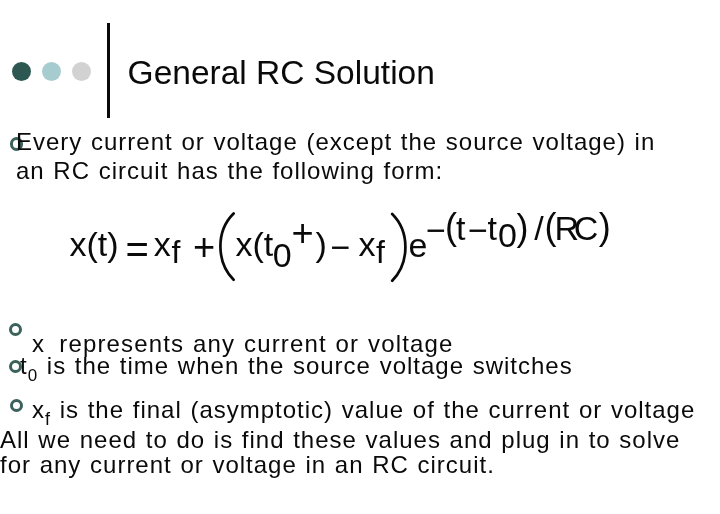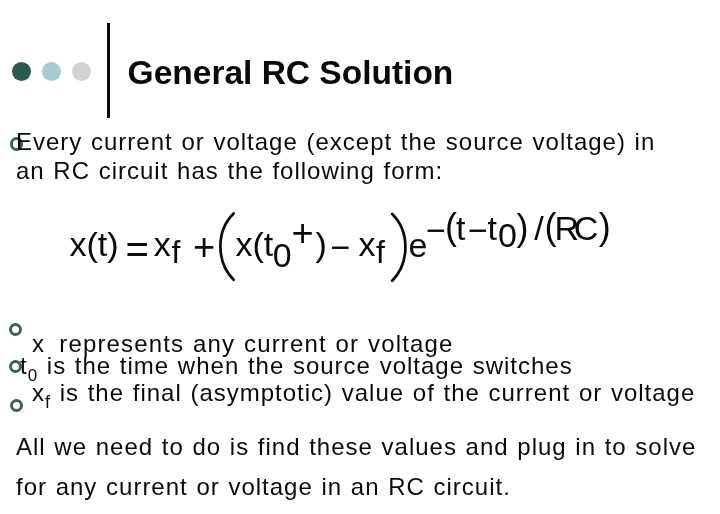--- a/index.html
+++ b/index.html
@@ -20,7 +20,7 @@
 <div class="dot" style="left:71.5px;top:61.7px;background:#d2d2d2"></div>
 <div class="abs" style="left:107.2px;top:23px;width:2.6px;height:94.6px;background:#0a0a0a"></div>
 
-<div class="abs" style="left:127.6px;top:53.2px;font-size:33.5px;font-weight:bold;line-height:40px;white-space:nowrap">General RC Solution</div>
+<div class="abs" style="left:127.6px;top:53.2px;font-size:33.5px;font-weight:normal;line-height:40px;white-space:nowrap">General RC Solution</div>
 
 <div class="ring" style="left:9.6px;top:137.4px"></div>
 <div class="abs body24" style="left:16px;top:126.8px">Every current or voltage (except the source voltage) in<br>an RC circuit has the following form:</div>

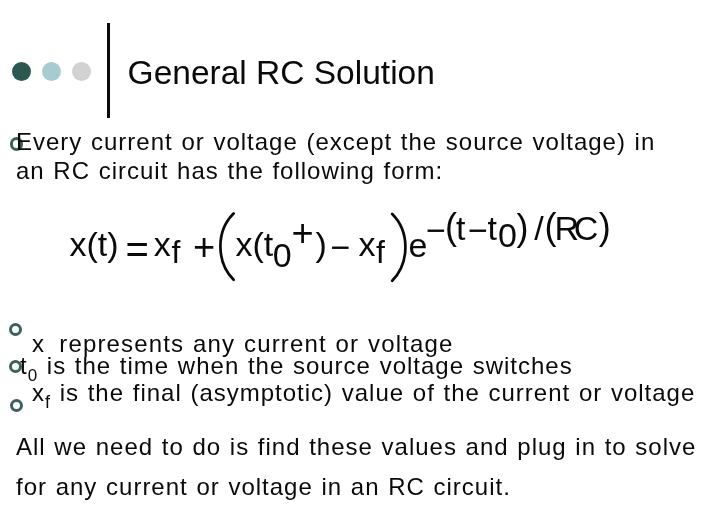--- a/index.html
+++ b/index.html
@@ -65,7 +65,7 @@
 <div class="abs body24" style="left:20px;top:350.5px">t<span class="sub0">0</span> is the time when the source voltage switches</div>
 
 <div class="ring" style="left:9.5px;top:398.5px"></div>
-<div class="abs body24" style="left:32px;top:378px">x<span class="subf">f</span> is the final (asymptotic) value of the current or voltage</div>
+<div class="abs body24" style="left:32px;top:395px">x<span class="subf">f</span> is the final (asymptotic) value of the current or voltage</div>
 
 <div class="abs body24" style="left:16px;top:427.2px;line-height:40px">All we need to do is find these values and plug in to solve<br>for any current or voltage in an RC circuit.</div>
 

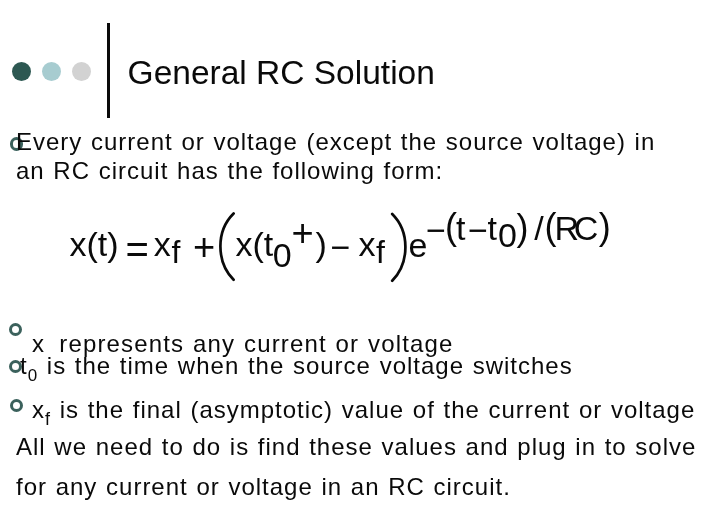--- a/index.html
+++ b/index.html
@@ -67,6 +67,6 @@
 <div class="ring" style="left:9.5px;top:398.5px"></div>
 <div class="abs body24" style="left:32px;top:395px">x<span class="subf">f</span> is the final (asymptotic) value of the current or voltage</div>
 
-<div class="abs body24" style="left:16px;top:427.2px;line-height:40px">All we need to do is find these values and plug in to solve<br>for any current or voltage in an RC circuit.</div>
+<div class="abs body24" style="left:0;top:427.2px;line-height:25px">All we need to do is find these values and plug in to solve<br>for any current or voltage in an RC circuit.</div>
 
 </body></html>

